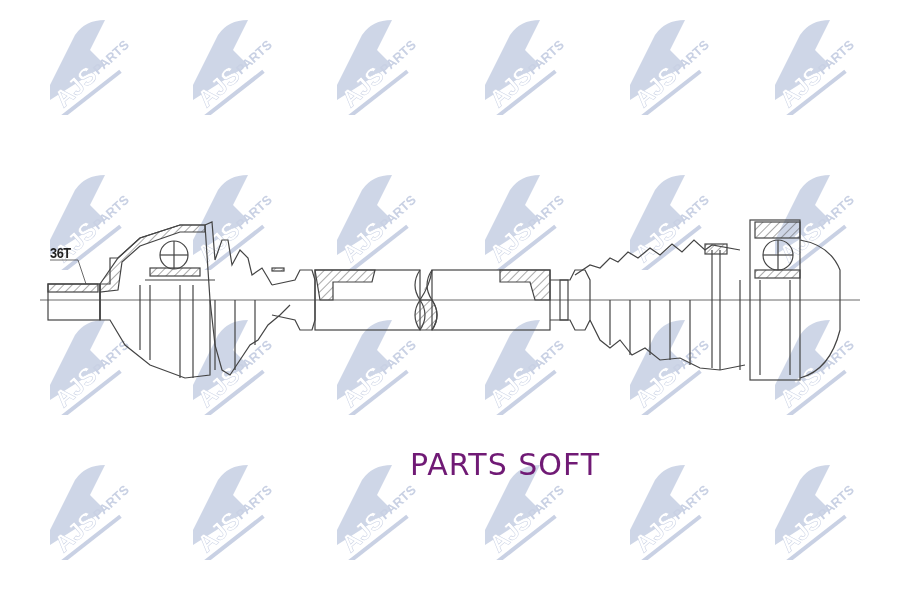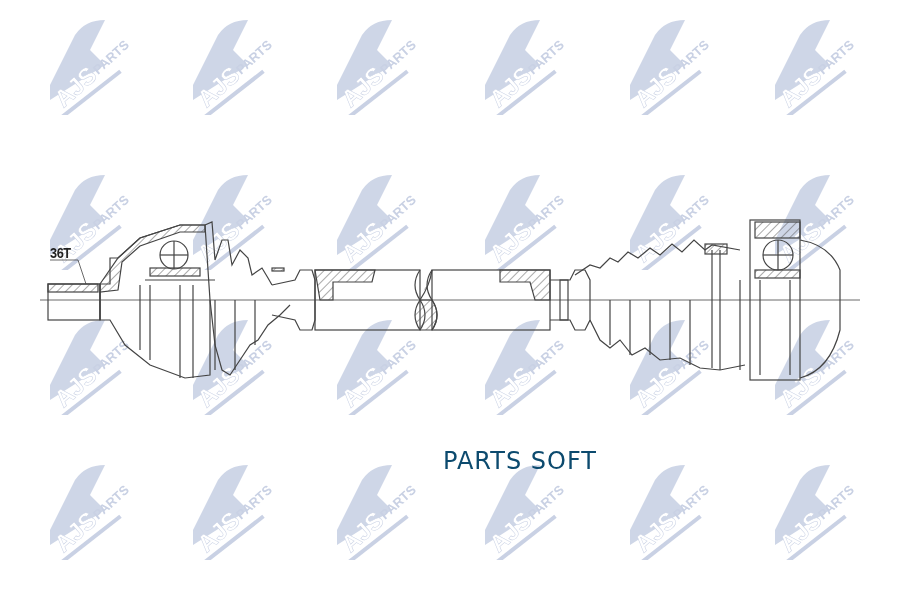--- a/index.html
+++ b/index.html
@@ -8,7 +8,7 @@
   .wm svg { width:110px; height:110px; display:block; }
   .drawing { position:absolute; left:0; top:0; width:900px; height:600px; }
   .label-36t { position:absolute; left:50px; top:244px; font-family:"Liberation Sans", sans-serif; font-weight:bold; font-size:15px; color:#222; letter-spacing:-0.5px; transform:scaleX(0.85); transform-origin:left; }
-  .partssoft { position:absolute; left:443px; top:447px; font-family:"DejaVu Sans", sans-serif; font-size:24px; color:#0c4a6e; letter-spacing:1px; }
+  .partssoft { position:absolute; left:410px; top:447px; font-family:"DejaVu Sans", sans-serif; font-size:30px; color:#701a75; letter-spacing:1px; }
 </style>
 </head>
 <body>

